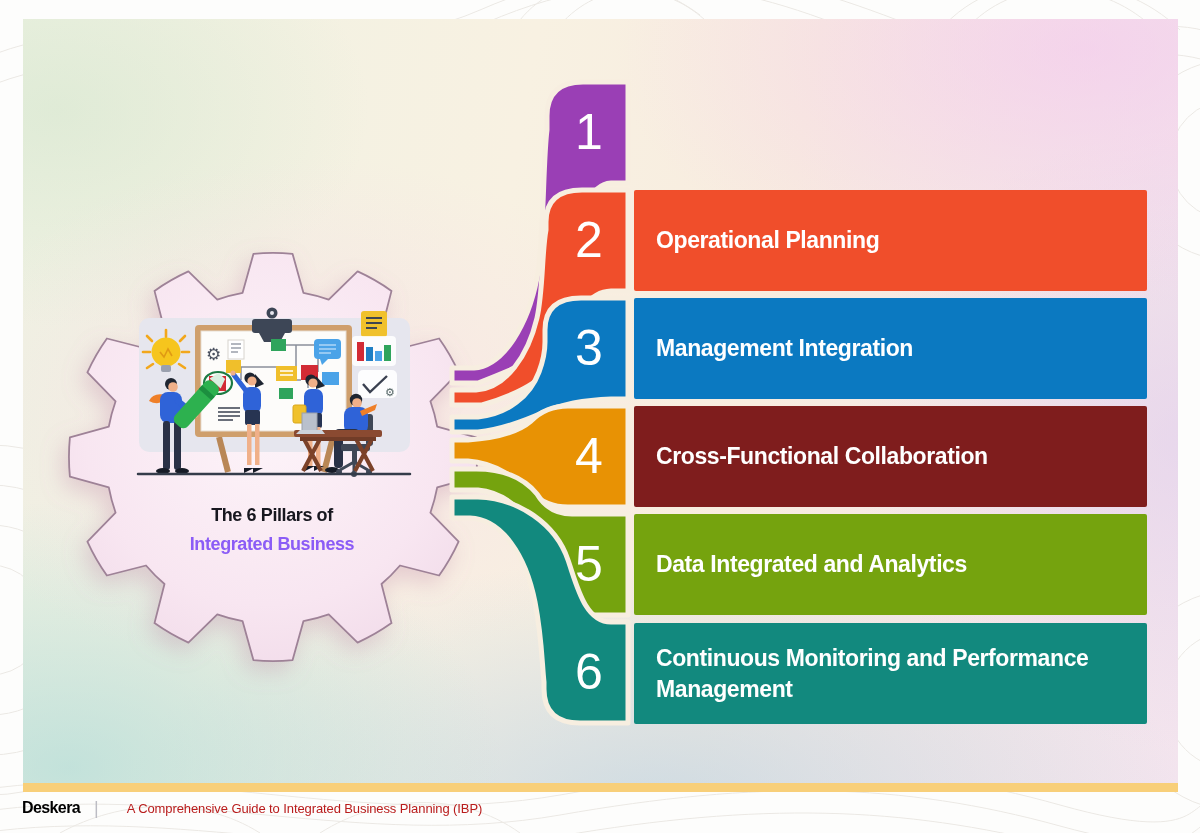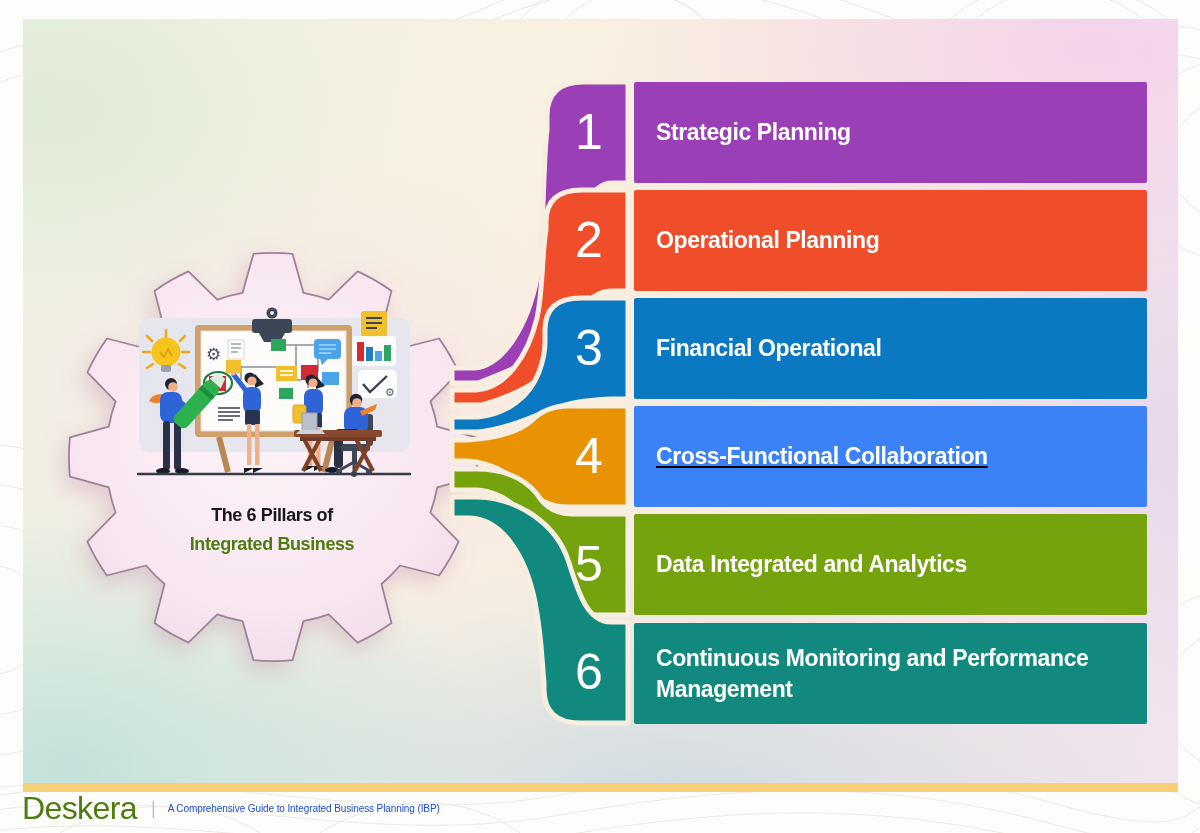--- a/index.html
+++ b/index.html
@@ -254,9 +254,6 @@
   <div class="pillar-num" style="top:538px">5</div>
   <div class="pillar-num" style="top:646px">6</div>
 
-  <div class="pillar-bar" style="top: 82px; background: rgb(154, 63, 181);">
-    <span class="bar-label">Strategic Planning</span>
-    </div>
   <div class="pillar-bar" style="top: 190px; background: rgb(240, 78, 43); text-align: right;">
     <span class="bar-label">Operational Planning</span>
     </div>

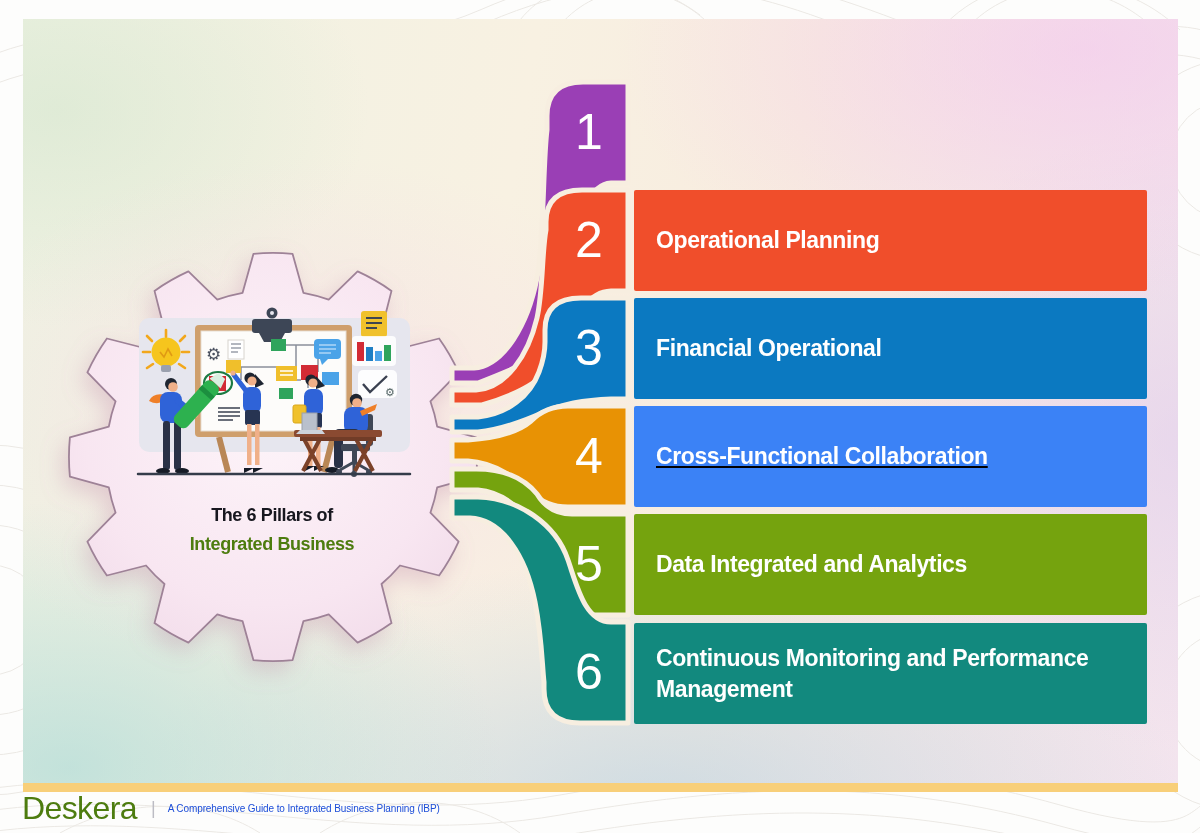--- a/index.html
+++ b/index.html
@@ -258,7 +258,7 @@
     <span class="bar-label">Operational Planning</span>
     </div>
   <div class="pillar-bar" style="top: 298px; background: rgb(11, 121, 193);">
-    <span class="bar-label">Financial Operational</span>
+    <span class="bar-label">Management Integration</span>
     </div>
   <div class="pillar-bar" style="top: 406px; background: #3b82f6; text-decoration: underline;">
     <span class="bar-label">Cross-Functional Collaboration</span>

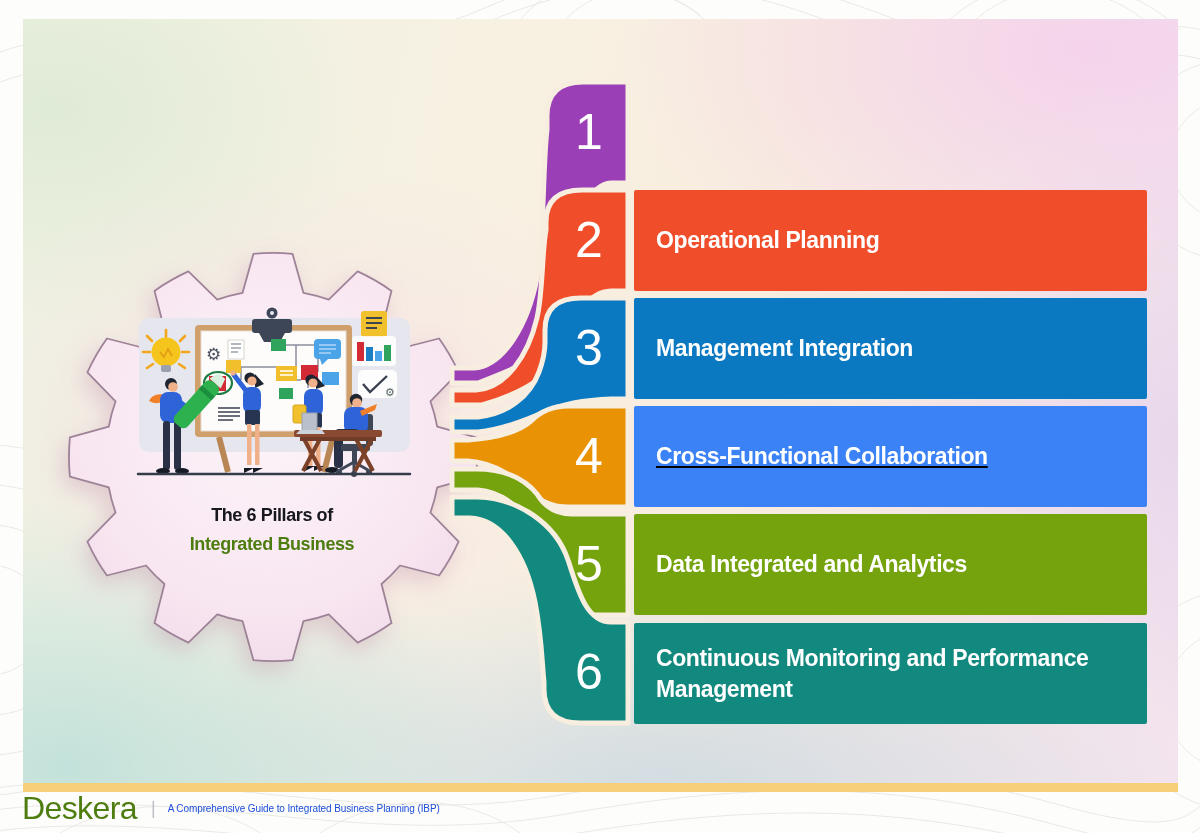--- a/index.html
+++ b/index.html
@@ -260,7 +260,7 @@
   <div class="pillar-bar" style="top: 298px; background: rgb(11, 121, 193);">
     <span class="bar-label">Management Integration</span>
     </div>
-  <div class="pillar-bar" style="top: 406px; background: #3b82f6; text-decoration: underline;">
+  <div class="pillar-bar" style="top: 406px; background: #7f1d1d;">
     <span class="bar-label">Cross-Functional Collaboration</span>
     </div>
   <div class="pillar-bar" style="top: 514px; background: rgb(117, 163, 14);">

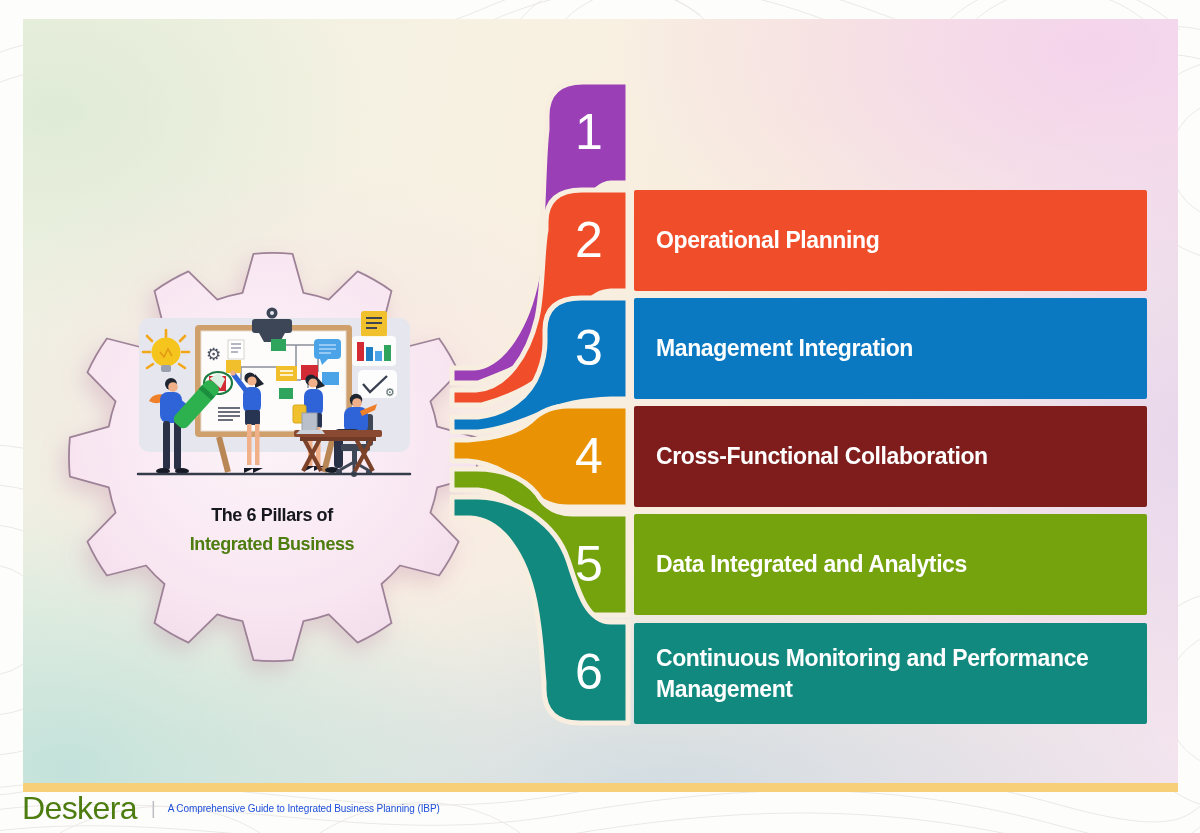--- a/index.html
+++ b/index.html
@@ -272,7 +272,7 @@
 
   <div class="title-block">
     <div class="title-l1" style="color: rgb(23, 23, 31);">The 6 Pillars of</div>
-    <div class="title-l2" style="color: #4d7c0f;">Integrated Business</div>
+    <div class="title-l2" style="color: #8b5cf6;">Integrated Business</div>
   </div>
 
   <div class="divider" style="background: rgb(248, 207, 121);"></div>

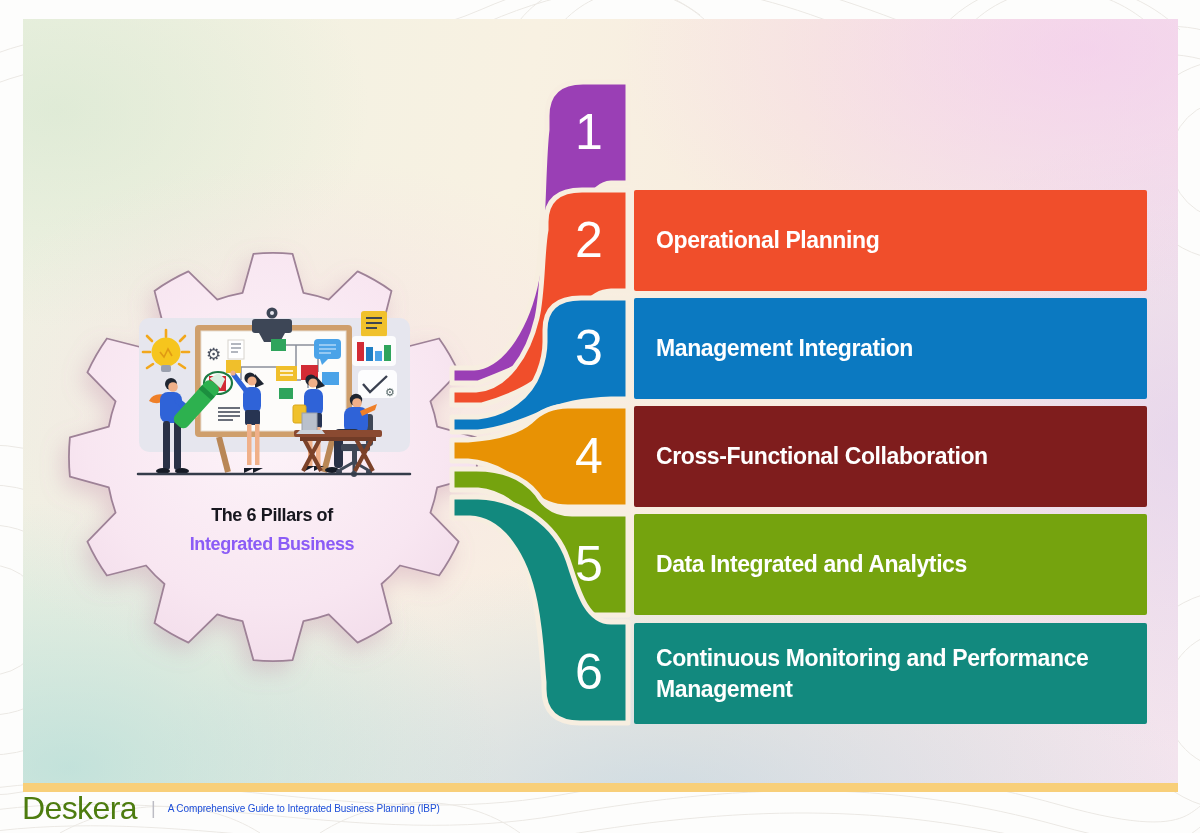--- a/index.html
+++ b/index.html
@@ -28,7 +28,7 @@
   .title-l2,.title-l3{color:#4550e5;}
   .divider{position:absolute;left:23px;top:783px;width:1155px;height:9px;background:#f8cf79;}
   .footer{position:absolute;left:22px;top:796px;height:24px;display:flex;align-items:center;}
-  .brand{font-size:32px;font-weight:400;letter-spacing:-0.6px;color:#4d7c0f;}
+  .brand{font-size:16px;font-weight:700;letter-spacing:-0.6px;color:#000000;}
   .pipe{color:#bcbcc4;font-size:18px;margin:0 12px 0 14px;font-weight:300;}
   .tagline{color:#1d4ed8;font-size:10px;letter-spacing:-0.1px;}
 </style>

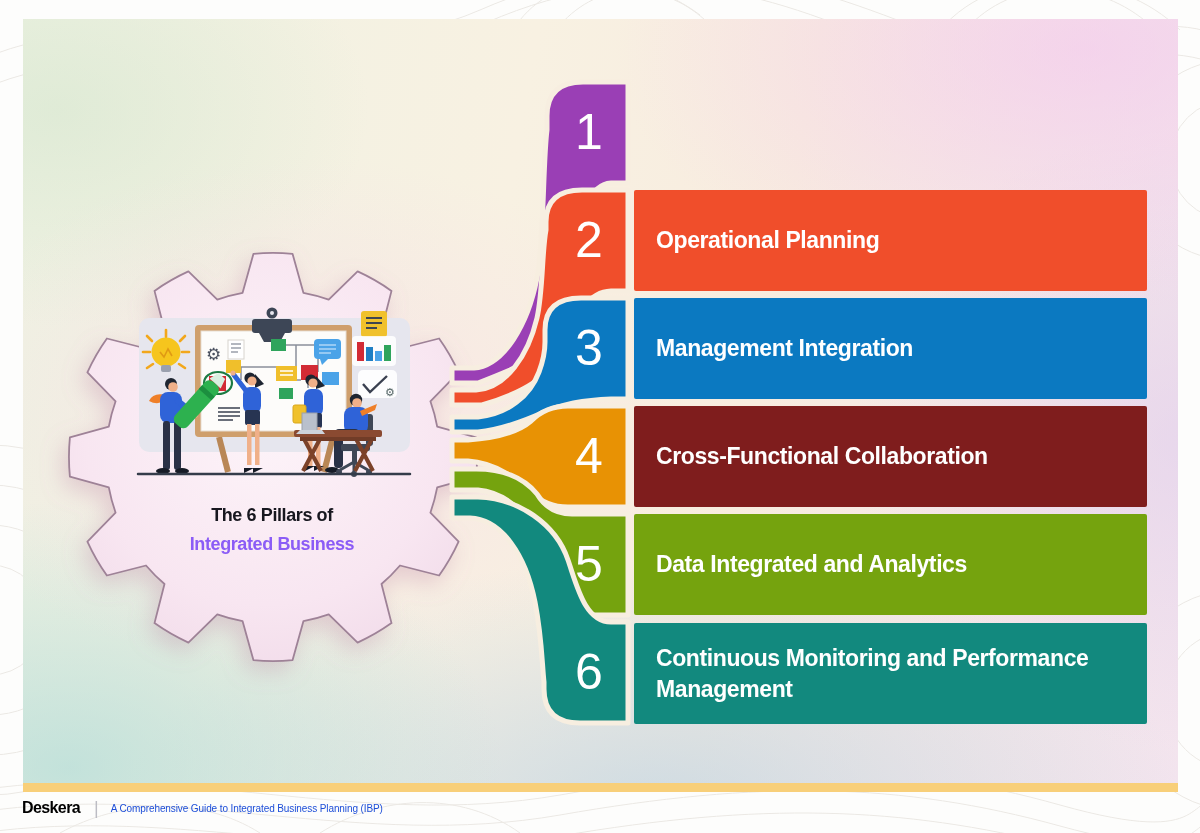--- a/index.html
+++ b/index.html
@@ -30,7 +30,7 @@
   .footer{position:absolute;left:22px;top:796px;height:24px;display:flex;align-items:center;}
   .brand{font-size:16px;font-weight:700;letter-spacing:-0.6px;color:#000000;}
   .pipe{color:#bcbcc4;font-size:18px;margin:0 12px 0 14px;font-weight:300;}
-  .tagline{color:#1d4ed8;font-size:10px;letter-spacing:-0.1px;}
+  .tagline{color:#b91c1c;font-size:13px;letter-spacing:-0.1px;margin-left:16px;}
 </style>
 </head>
 <body>

